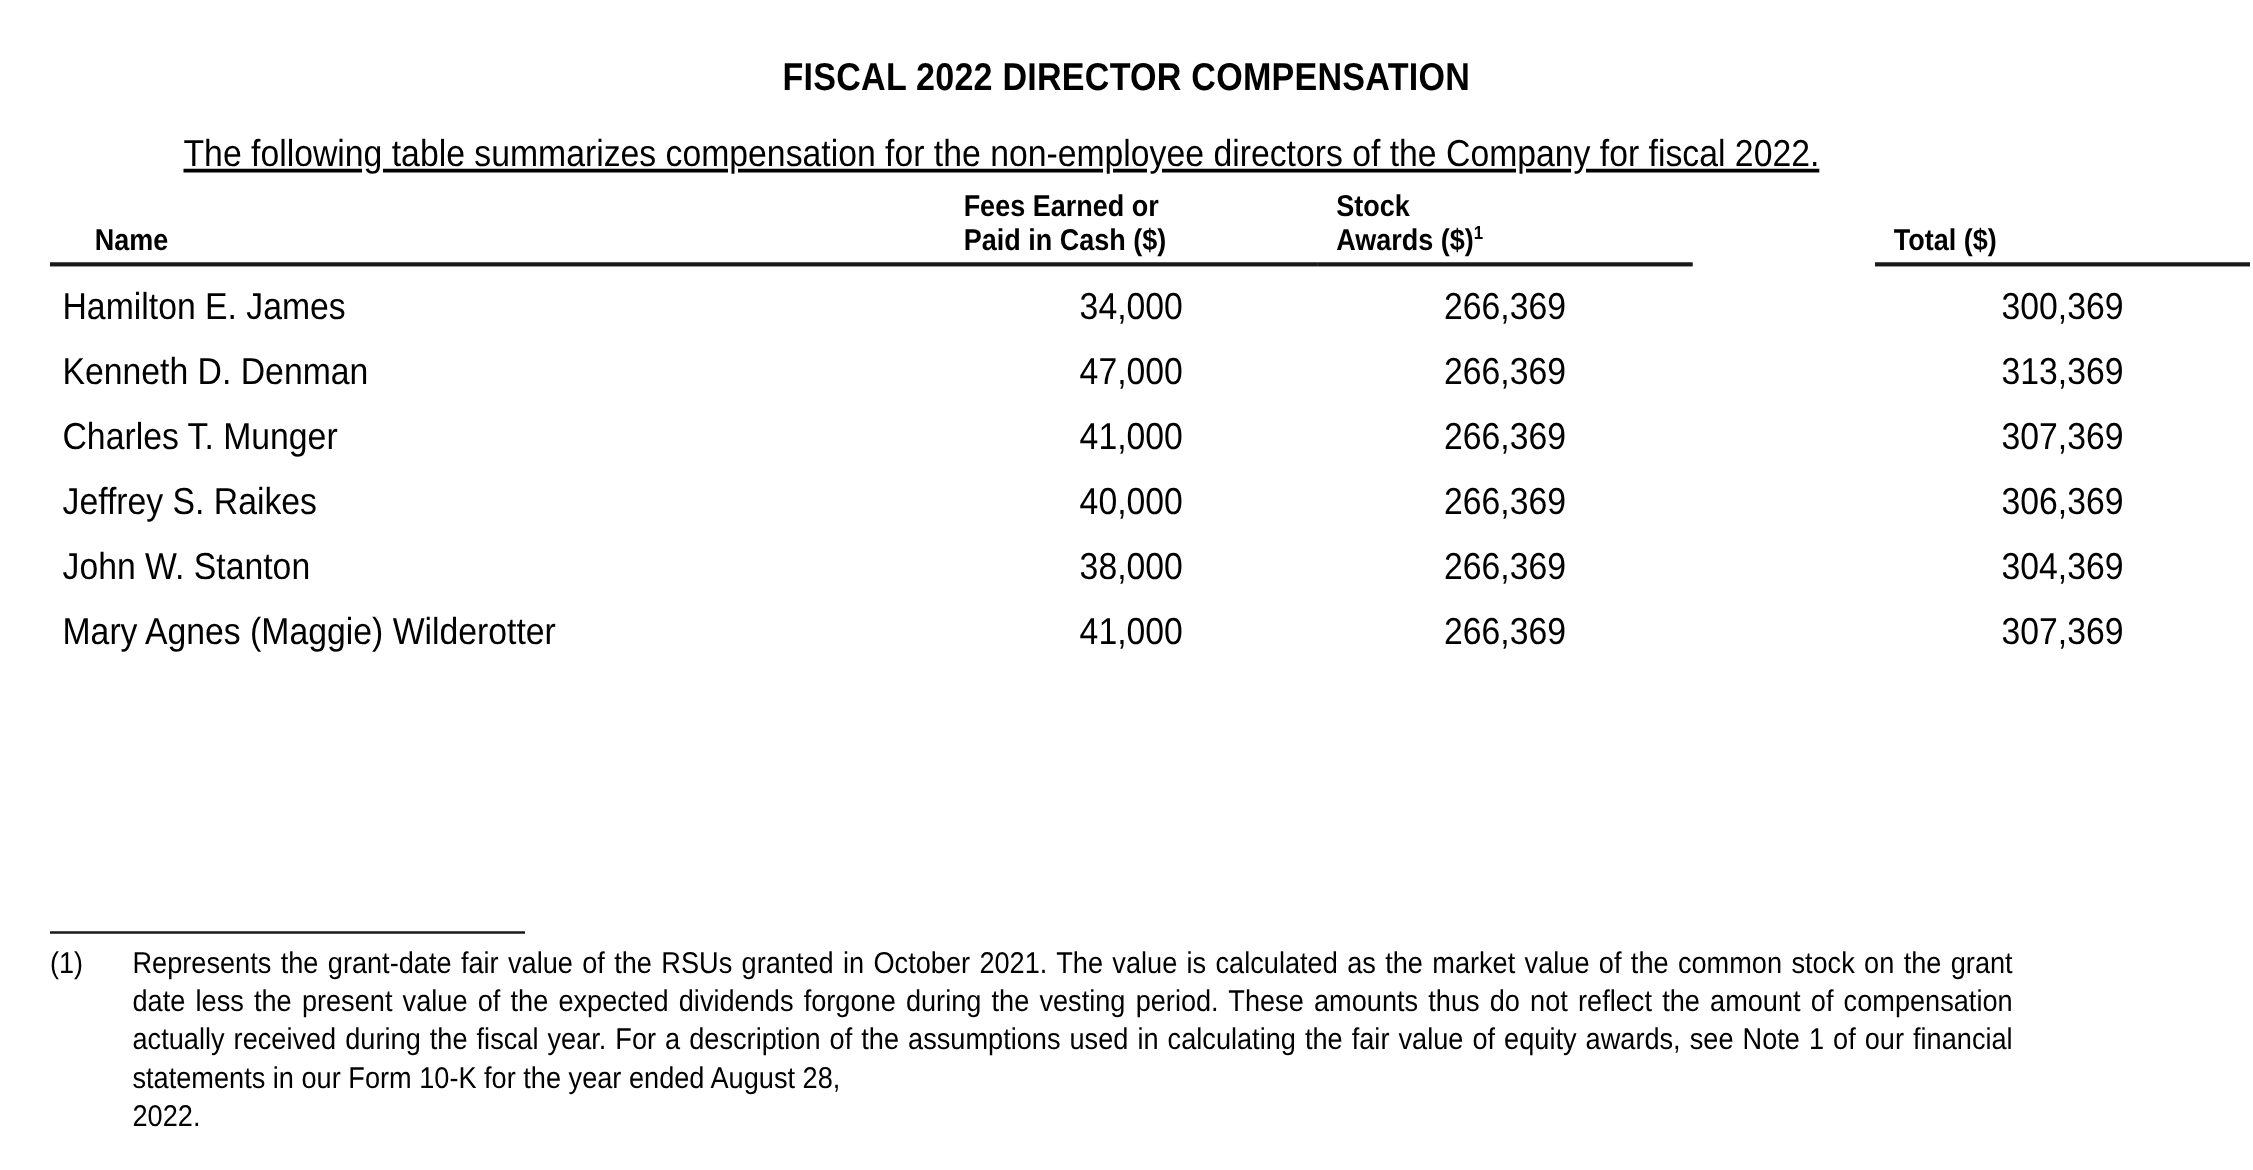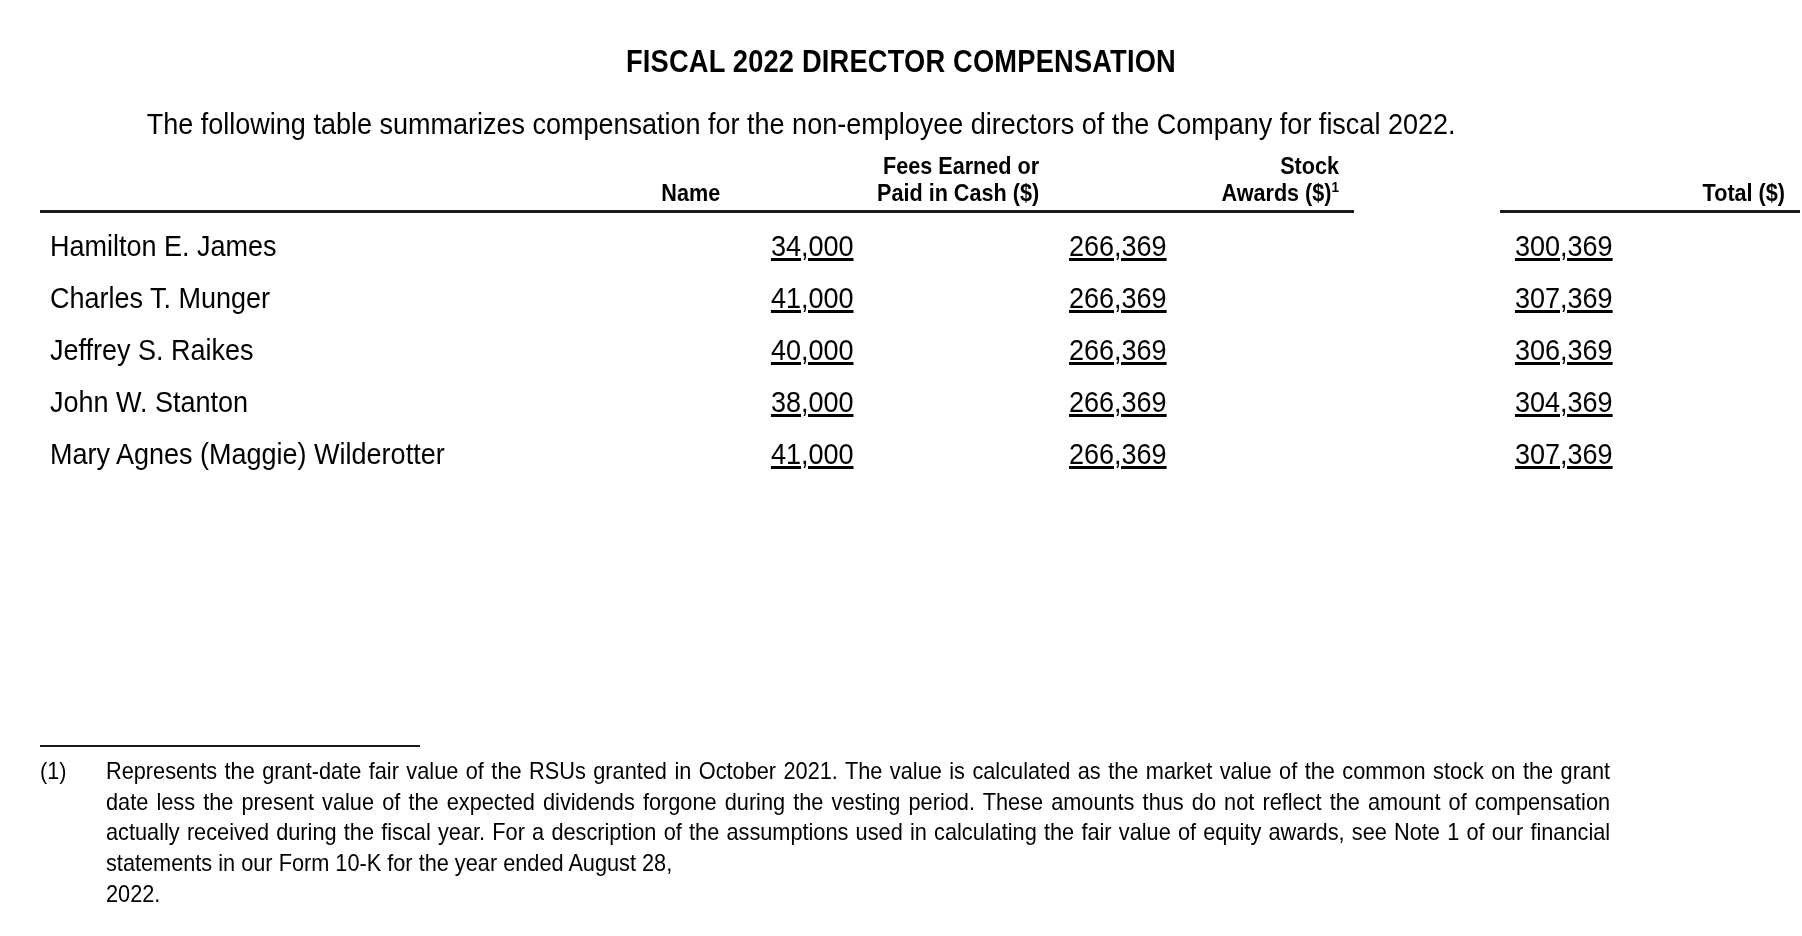--- a/index.html
+++ b/index.html
@@ -38,6 +38,7 @@
   
   .intro-wrap {
     padding: 26px 52px 0 46px;
+    text-decoration: underline;
   }
   .intro {
     font-size: 30px;

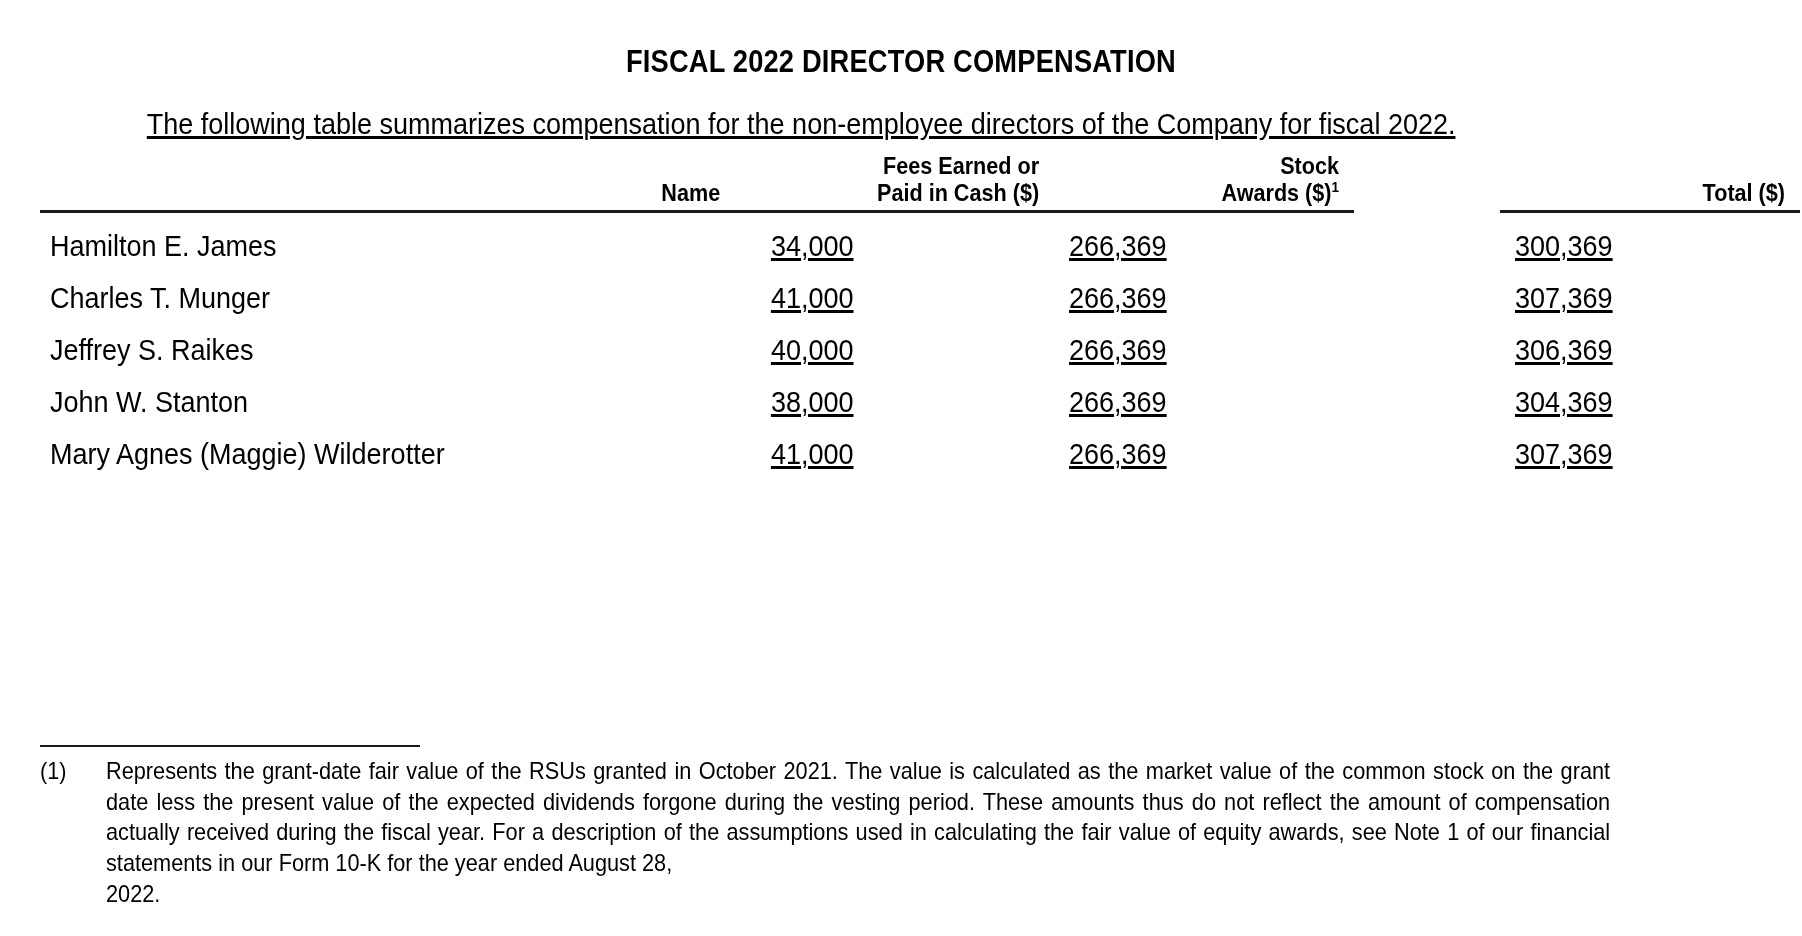--- a/index.html
+++ b/index.html
@@ -70,7 +70,7 @@
   thead th {
     font-size: 24px;
     font-weight: bold;
-    text-align: right;
+    text-align: left;
     vertical-align: bottom;
     padding: 0 0 3px 0;
     line-height: 1.12;

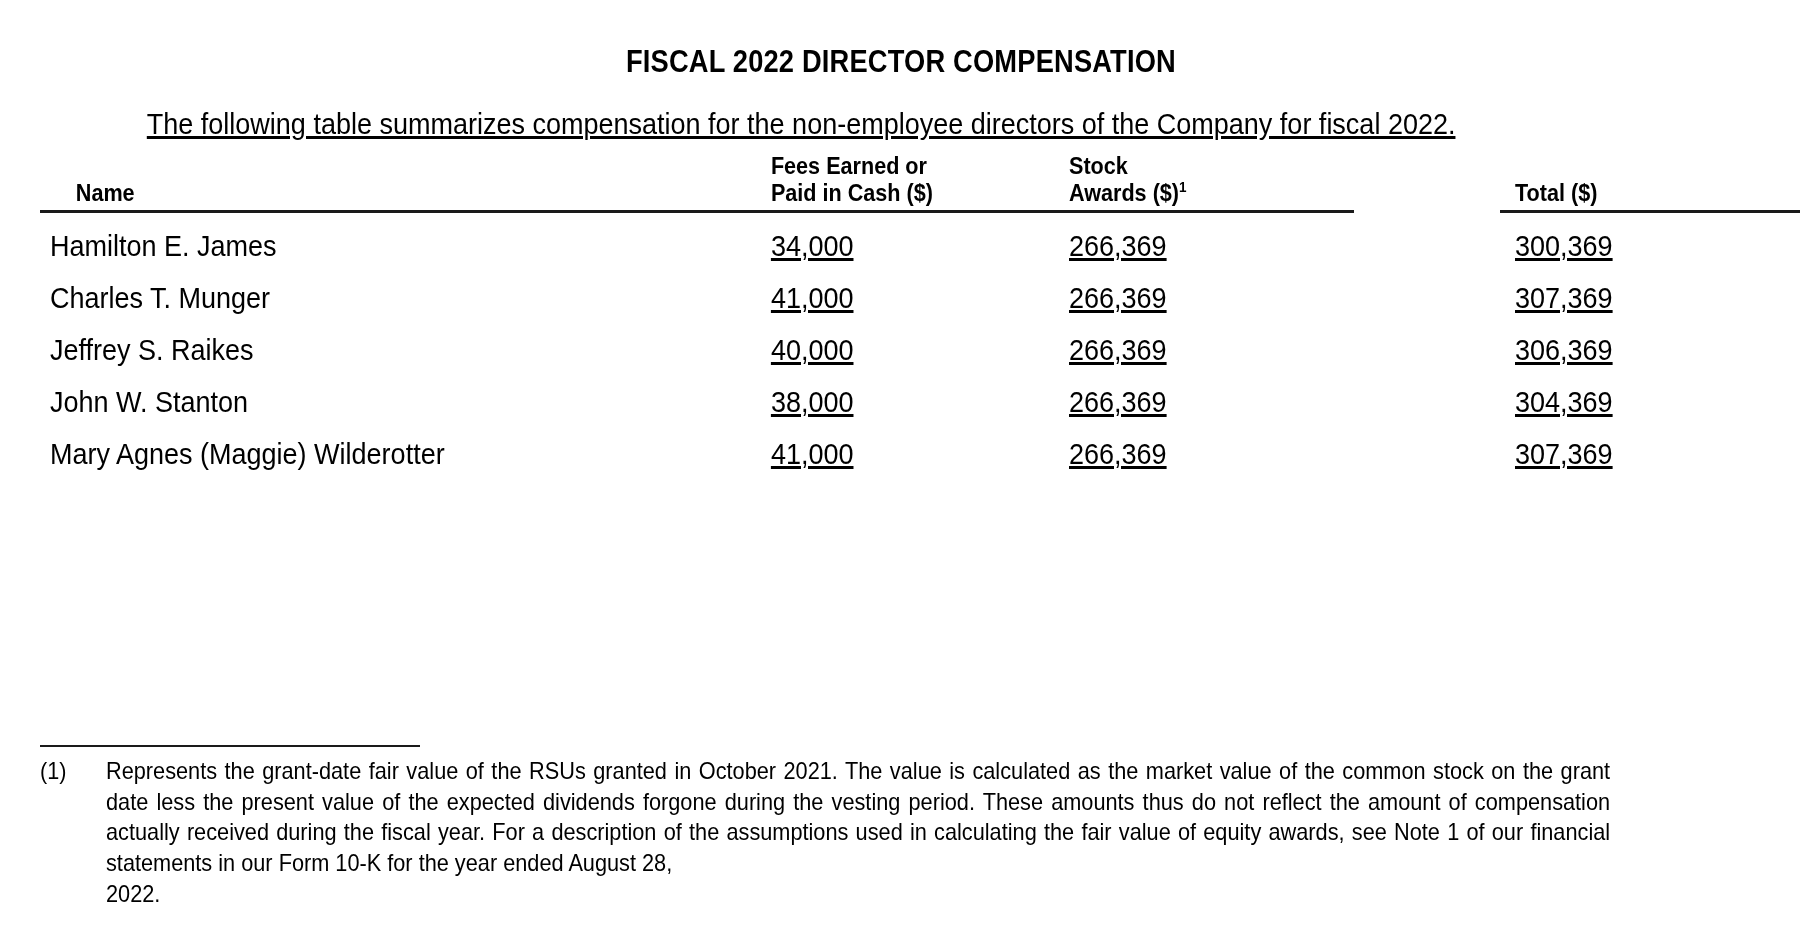--- a/index.html
+++ b/index.html
@@ -115,8 +115,7 @@
     transform-origin: left center;
   }
   tbody td.num {
-    text-align: left;
-    text-decoration: underline;
+    text-align: center;
   }
   tbody tr:first-child td {
     padding-top: 18px;

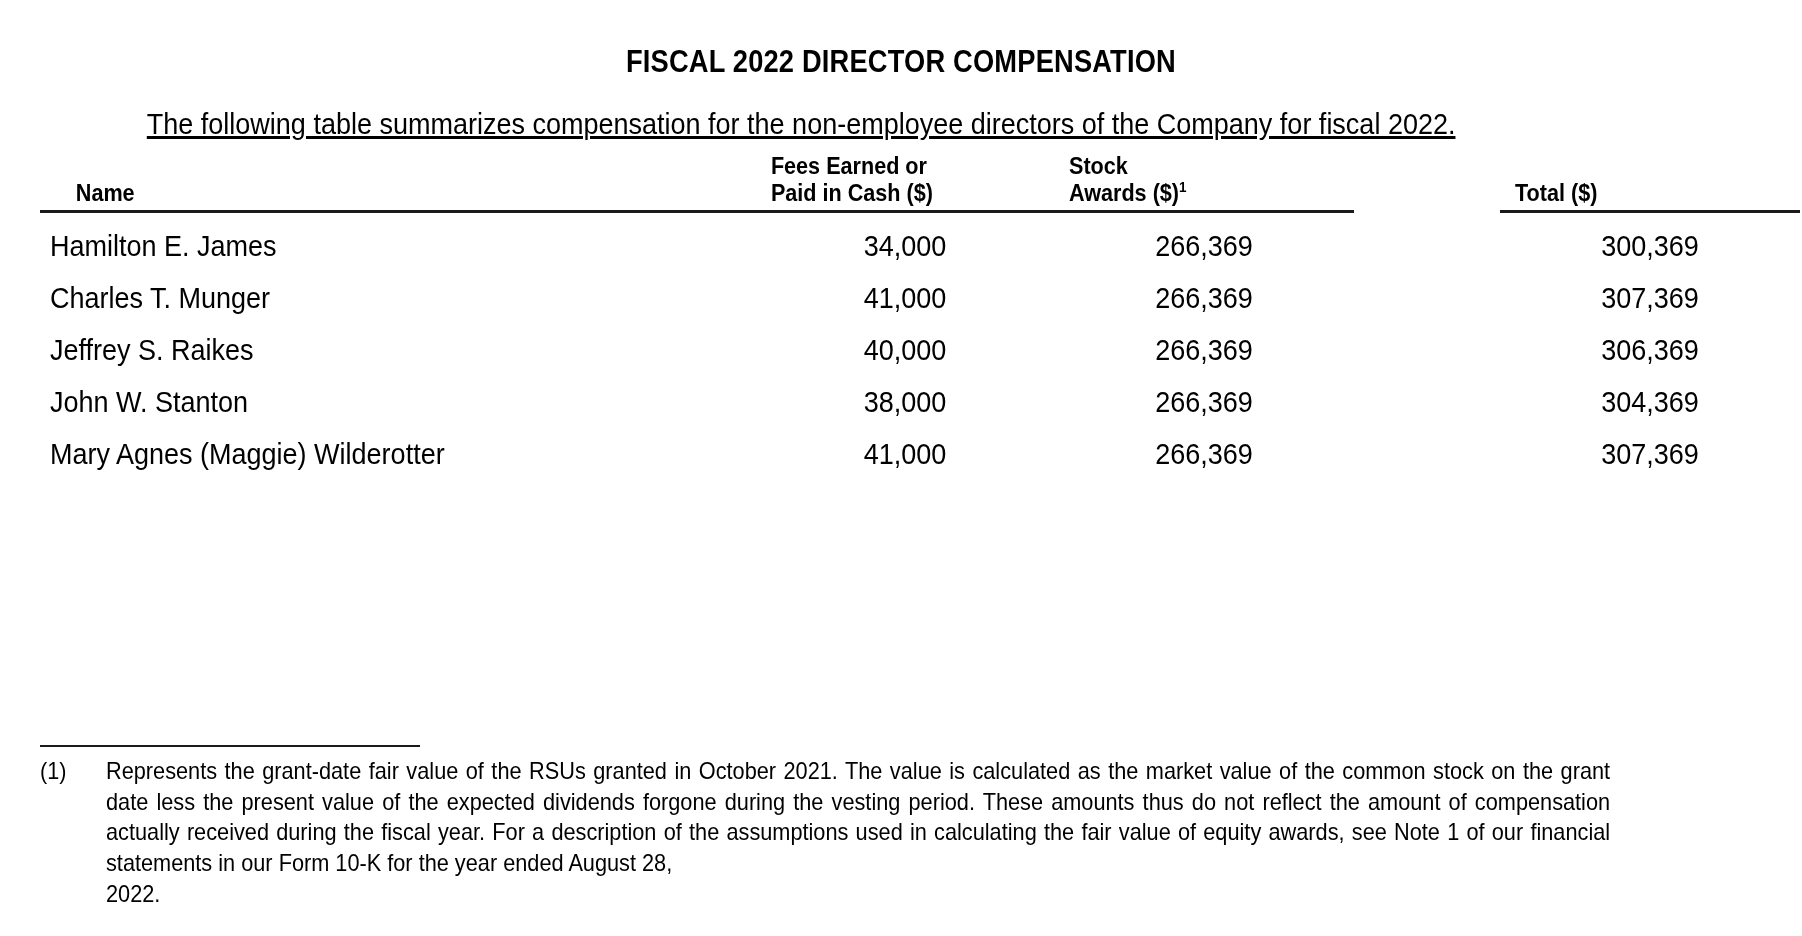--- a/index.html
+++ b/index.html
@@ -216,6 +216,21 @@
         </tr>
         <tr>
           <td class="name">
+              <span class="cell-inner">Kenneth D. Denman</span>
+            </td>
+          <td class="num">
+              <span class="cell-inner">47,000</span>
+            </td>
+          <td class="num">
+              <span class="cell-inner">266,369</span>
+            </td>
+          <td></td>
+          <td class="num">
+              <span class="cell-inner">313,369</span>
+            </td>
+        </tr>
+        <tr>
+          <td class="name">
               <span class="cell-inner">Charles T. Munger</span>
             </td>
           <td class="num">

